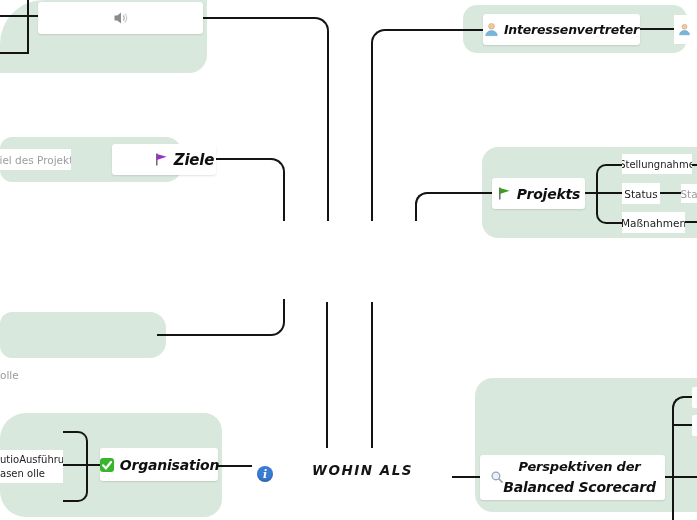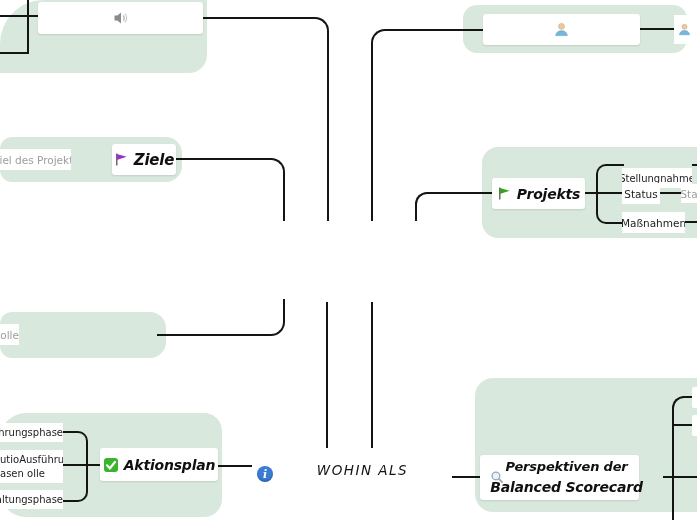--- a/index.html
+++ b/index.html
@@ -114,6 +114,7 @@
           <path d="M1.8 14.5c.4-3.6 3-5.3 6.2-5.3s5.8 1.7 6.2 5.3z" fill="#74b6dd" stroke="#5a9cc4" stroke-width="0.6"></path>
         </svg>
     </span>
+    <span class="node-label" style="font-size:12.5px;">Interessenvertreter</span>
   </div>
 
   <div class="node" style="left:492px;top:178px;width:93px;height:31px;">

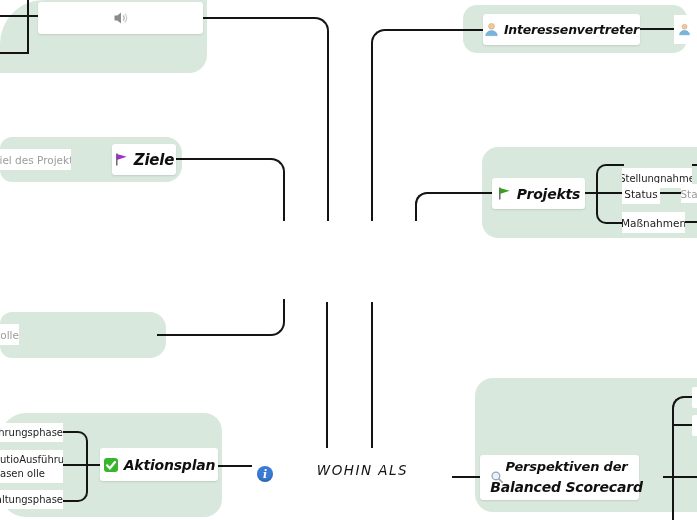--- a/index.html
+++ b/index.html
@@ -97,7 +97,7 @@
     </span>
   </div>
 
-  <div class="node" style="left:112px;top:144px;width:64px;height:31px;">
+  <div class="node" style="left:112px;top:144px;width:64px;height:31px;padding-left:40px;">
     <span class="icon">
       <svg width="15" height="15" viewBox="0 0 16 16">
           <path d="M3 1.5v13" stroke="#555" stroke-width="1.4"></path>

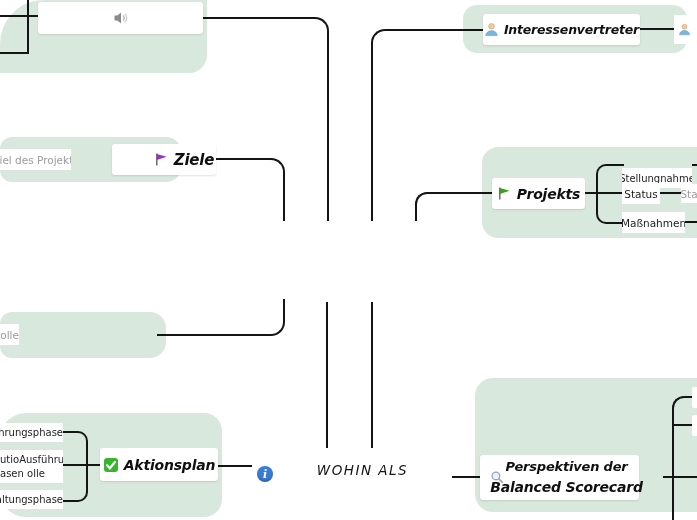--- a/index.html
+++ b/index.html
@@ -162,7 +162,7 @@
       <span>olle</span>
     </div>
 
-  <div class="sub" style="left:622px;top:168px;width:70px;height:20px;font-size:10px;">
+  <div class="sub" style="left:622px;top:154px;width:70px;height:20px;font-size:10px;">
       <span>Stellungnahme</span>
     </div>
   <div class="sub" style="left:622px;top:183px;width:38px;height:21px;">

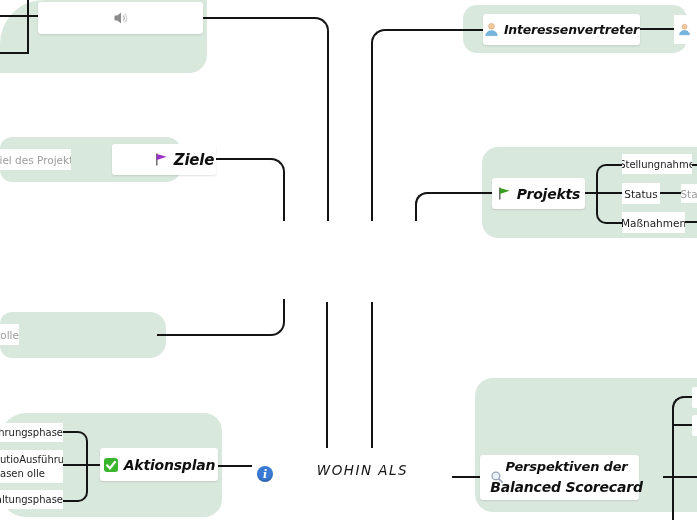--- a/index.html
+++ b/index.html
@@ -23,7 +23,7 @@
   .sub{position:absolute;background:#ffffff;z-index:3;display:flex;align-items:center;
        justify-content:center;font-size:10.5px;color:#1c1c1c;white-space:nowrap;overflow:hidden;}
   .sub.grey{color:#9c9c9c;}
-  .sub.cutright{justify-content:flex-end;}
+  .sub.cutright{justify-content:flex-start;margin-top:40px;}
   
   #central{position:absolute;left:237px;top:219px;width:221px;height:80px;background:#fff;
            border:3px solid #2b5050;z-index:3;display:flex;flex-direction:column;

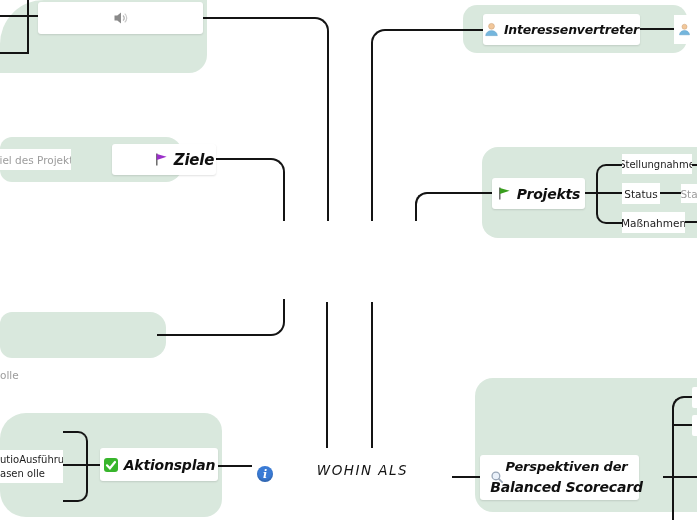--- a/index.html
+++ b/index.html
@@ -135,7 +135,7 @@
           <path d="M4 8.3l2.9 3L12 5" stroke="#fff" stroke-width="2.2" fill="none" stroke-linecap="round"></path>
         </svg>
     </span>
-    <span class="node-label" style="font-size:14px;">Aktionsplan</span>
+    <span class="node-label" style="font-size:14px;">Organisation</span>
   </div>
 
   <div class="node" style="left:480px;top:455px;width:159px;height:45px;flex-direction:column;gap:0;padding-left:14px;box-sizing:border-box;">

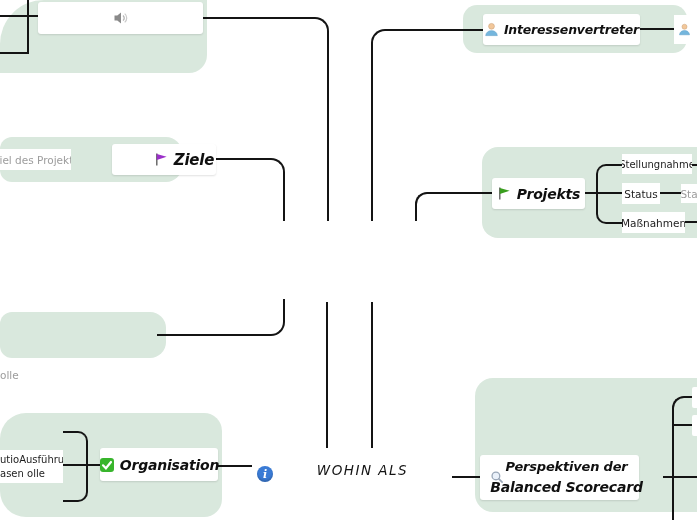--- a/index.html
+++ b/index.html
@@ -33,7 +33,7 @@
   
   #wohin{position:absolute;left:300px;top:447px;width:125px;height:46px;z-index:3;display:flex;
          flex-direction:column;align-items:center;justify-content:center;}
-  #wohin .wline{font-style:italic;font-weight:normal;font-size:13.5px;letter-spacing:1.5px;
+  #wohin .wline{font-style:italic;font-weight:bold;font-size:13.5px;letter-spacing:1.5px;
          color:#141414;line-height:1.55;white-space:nowrap;text-align:right;}
   
   #info-ic{position:absolute;left:257px;top:466px;width:16px;height:16px;border-radius:50%;

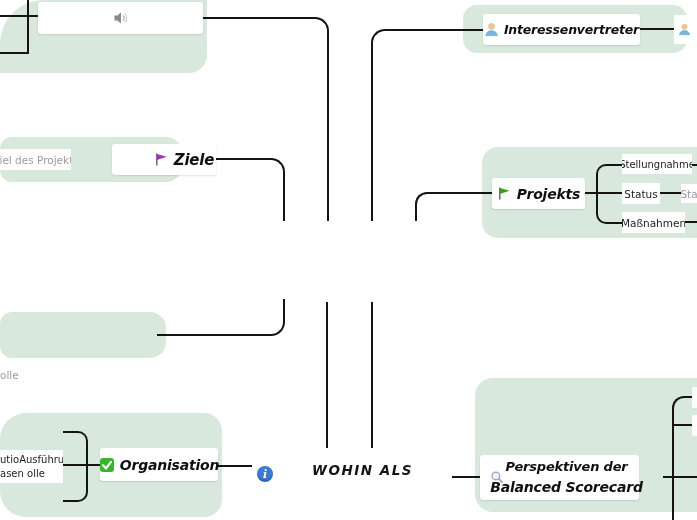--- a/index.html
+++ b/index.html
@@ -138,7 +138,7 @@
     <span class="node-label" style="font-size:14px;">Organisation</span>
   </div>
 
-  <div class="node" style="left:480px;top:455px;width:159px;height:45px;flex-direction:column;gap:0;padding-left:14px;box-sizing:border-box;">
+  <div class="node" style="left:480px;top:455px;width:185px;height:45px;flex-direction:column;gap:0;padding-left:14px;box-sizing:border-box;">
     <span class="icon" style="position:absolute;left:10px;top:15px;">
       <svg width="15" height="15" viewBox="0 0 16 16">
           <circle cx="6.3" cy="6.3" r="4.1" fill="#eaf1fa" stroke="#9aa7b8" stroke-width="1.4"></circle>

